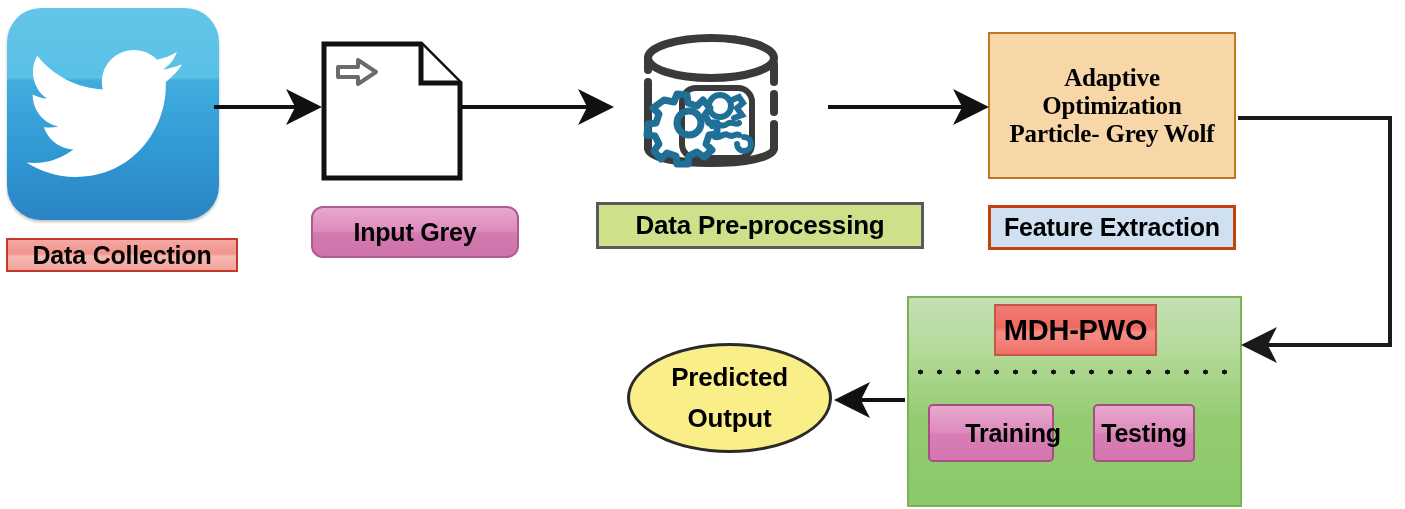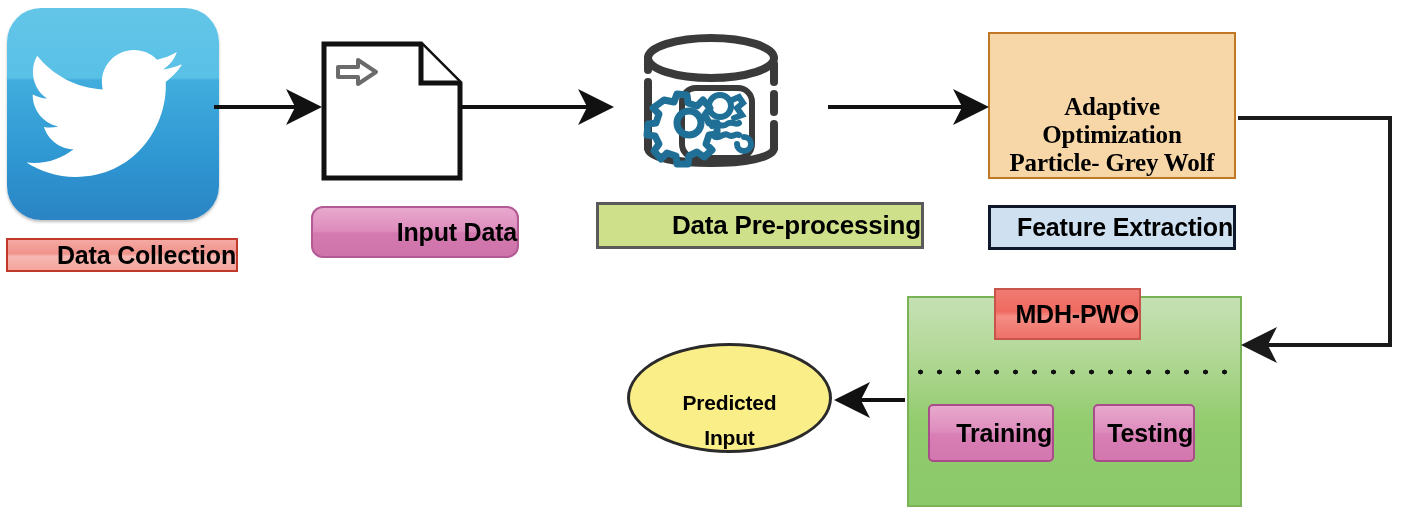--- a/index.html
+++ b/index.html
@@ -35,7 +35,7 @@
   .plate {
     display: flex;
     align-items: center;
-    justify-content: flex-end;
+    justify-content: center;
     text-align: center;
     font-weight: bold;
     color: #000;

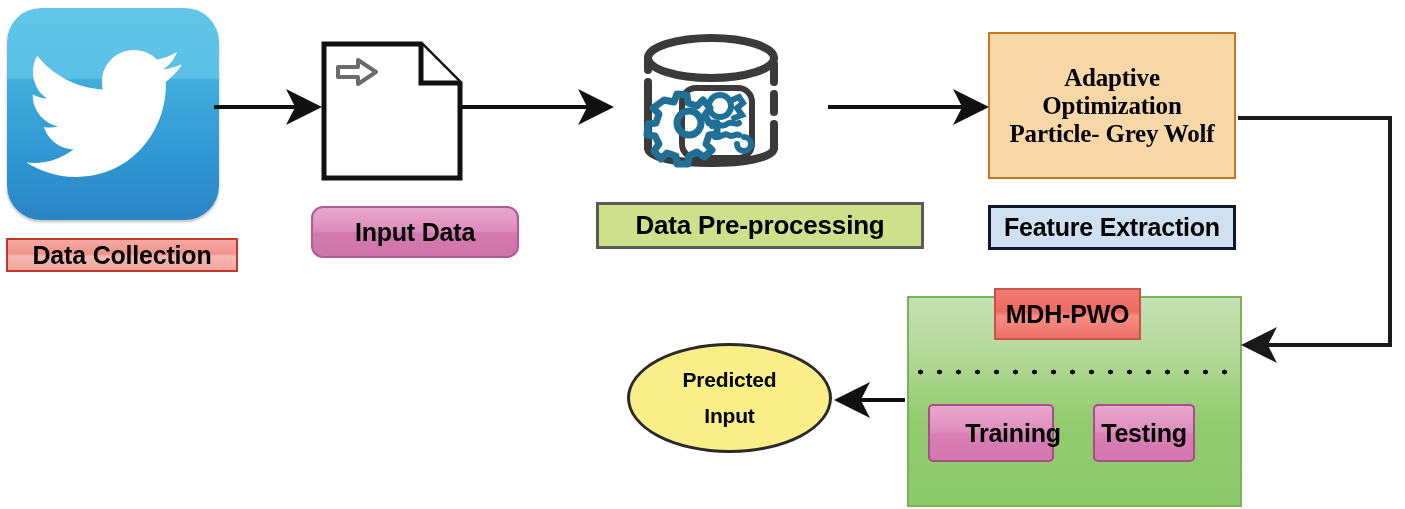--- a/index.html
+++ b/index.html
@@ -159,7 +159,7 @@
       <path d="M18 27 H38 V20 L56 32 L38 44 V37 H18 Z" fill="#ffffff" stroke="#6b6b6b" stroke-width="4" stroke-linejoin="round"></path>
     </g>
   </svg>
-  <div class="abs plate plate-inputdata">Input Data</div>
+  <div class="abs plate plate-inputdata">Input Grey</div>
 
   <svg class="abs" style="left:620px; top:30px; width:182px; height:162px;" viewBox="0 0 182 162">
 

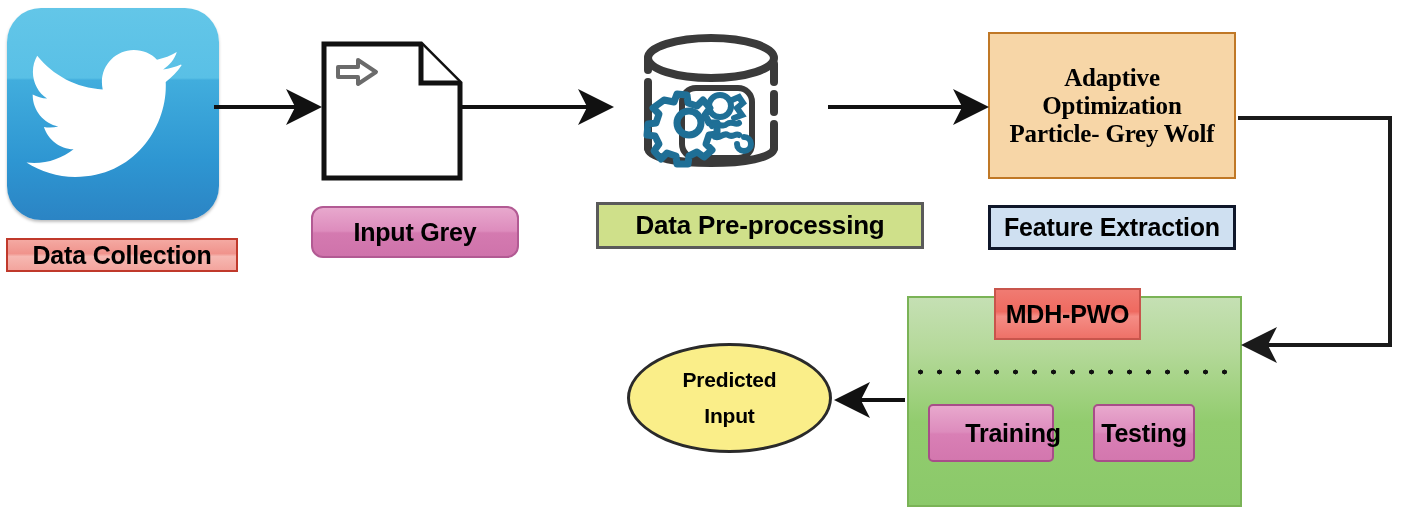--- a/index.html
+++ b/index.html
@@ -68,7 +68,7 @@
   .plate-featureextraction {
     left: 988px; top: 205px; width: 248px; height: 45px;
     background: #cfe0f1;
-    border: 3px solid #0f172a;
+    border: 3px solid #c2410c;
     font-size: 25px;
   }
 

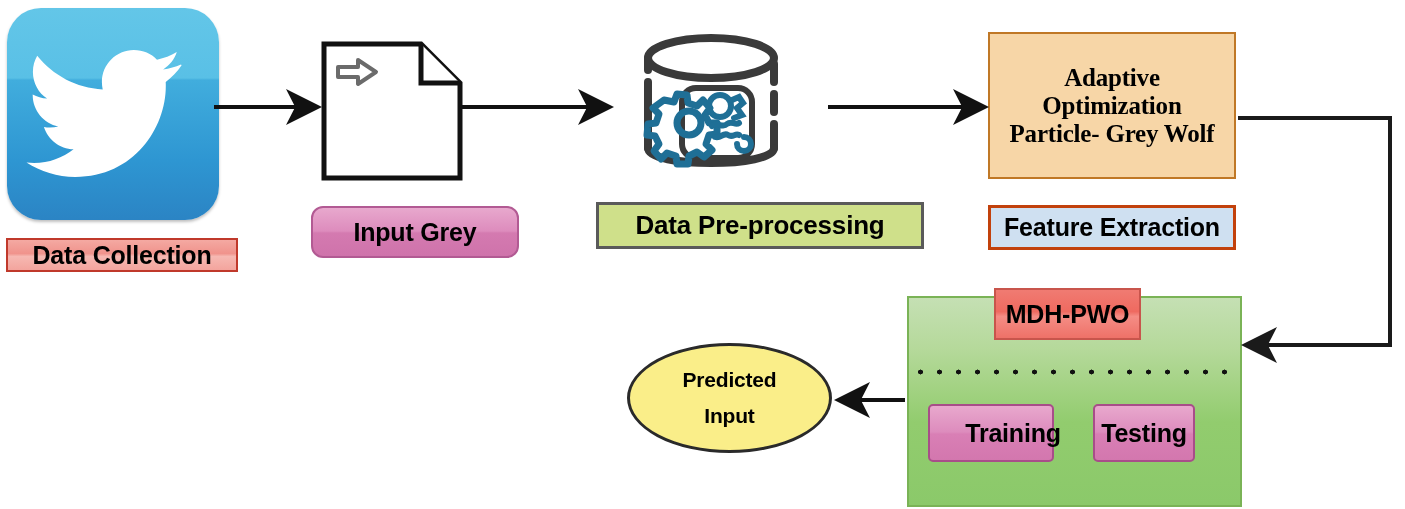--- a/index.html
+++ b/index.html
@@ -96,10 +96,10 @@
     background-position: 2px center;
   }
   .plate-mdhpwo {
-    left: 994px; top: 288px; width: 147px; height: 52px;
+    left: 994px; top: 304px; width: 163px; height: 52px;
     background: linear-gradient(to bottom, #f07b72 0%, #ef6a60 45%, #f58d85 55%, #ee7168 100%);
     border: 2px solid #c8554c;
-    font-size: 25px;
+    font-size: 29px;
   }
   .plate-training {
     left: 928px; top: 404px; width: 126px; height: 58px;

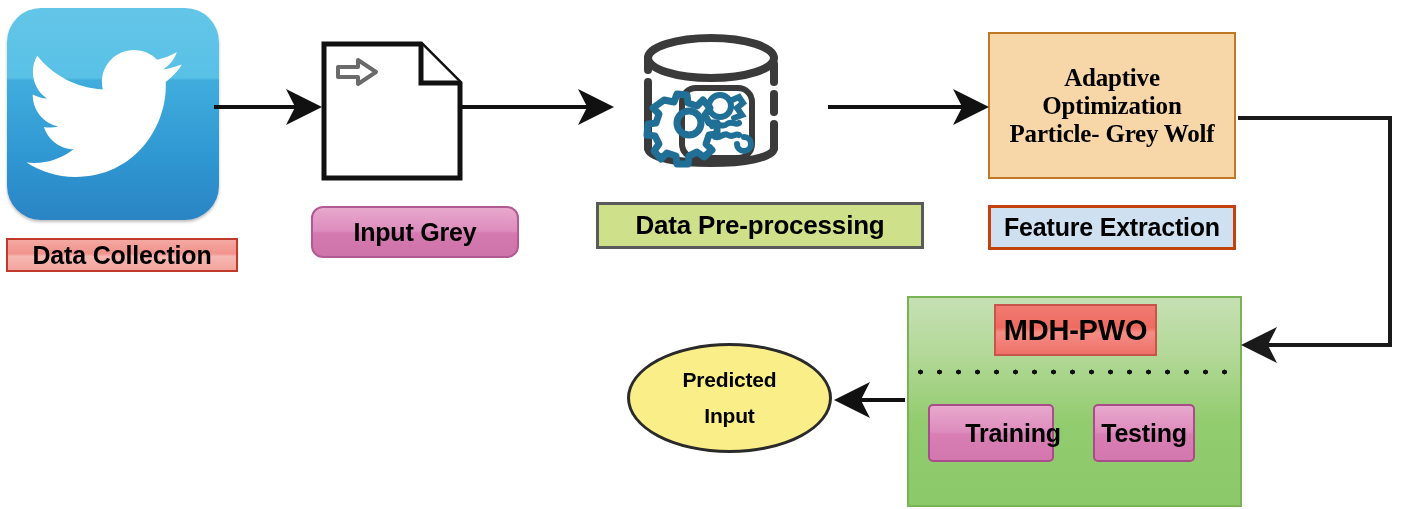--- a/index.html
+++ b/index.html
@@ -123,7 +123,7 @@
     border-radius: 50%;
     background: #faee89;
     border: 3px solid #2a2a2a;
-    font-size: 21px;
+    font-size: 26px;
     line-height: 1.12;
     flex-direction: column;
     gap: 12px;

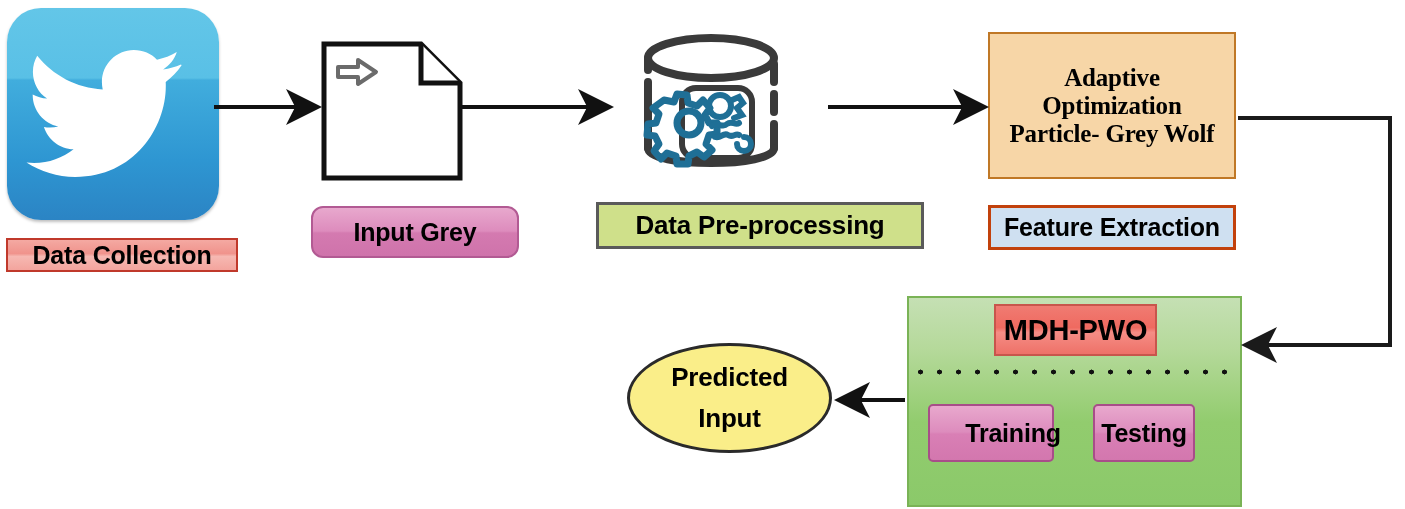--- a/index.html
+++ b/index.html
@@ -208,7 +208,7 @@
 
   <div class="abs plate ellipse-output">
     <span>Predicted</span>
-    <span>Input</span>
+    <span>Output</span>
   </div>
 
   <svg class="abs svg-layer" viewBox="0 0 1405 509">

